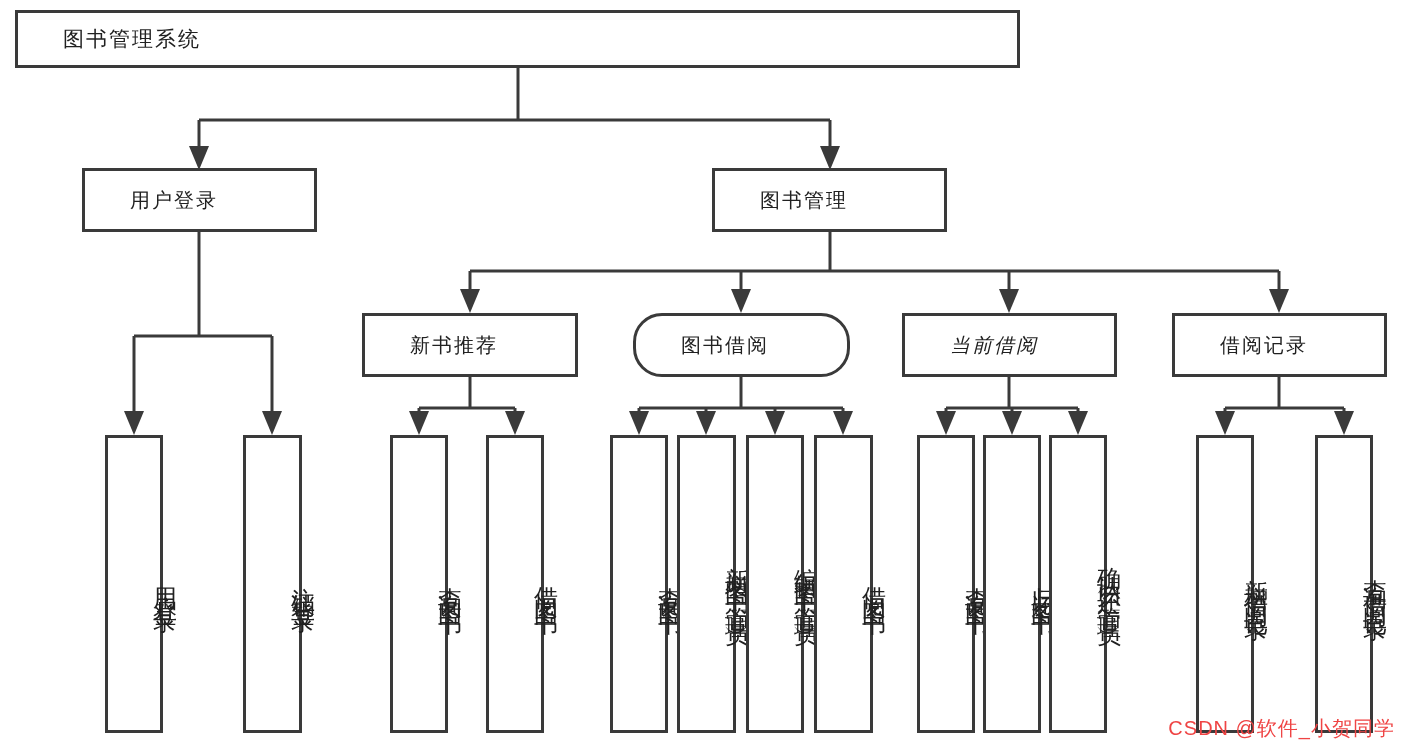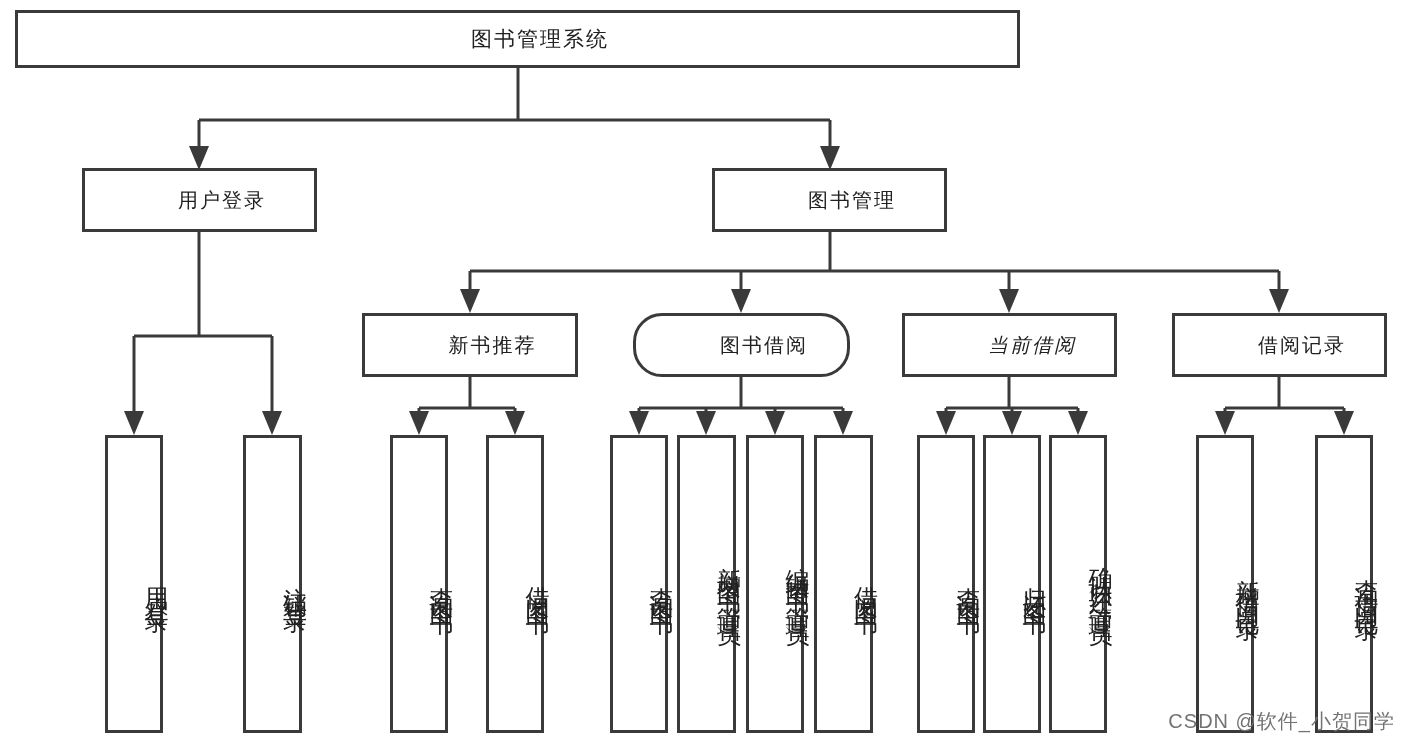--- a/index.html
+++ b/index.html
@@ -19,7 +19,6 @@
     border:3px solid #3a3a3a;
     display:flex;
     align-items:center;
-    justify-content:center;
     color:#212121;
     padding-left:45px;
   }

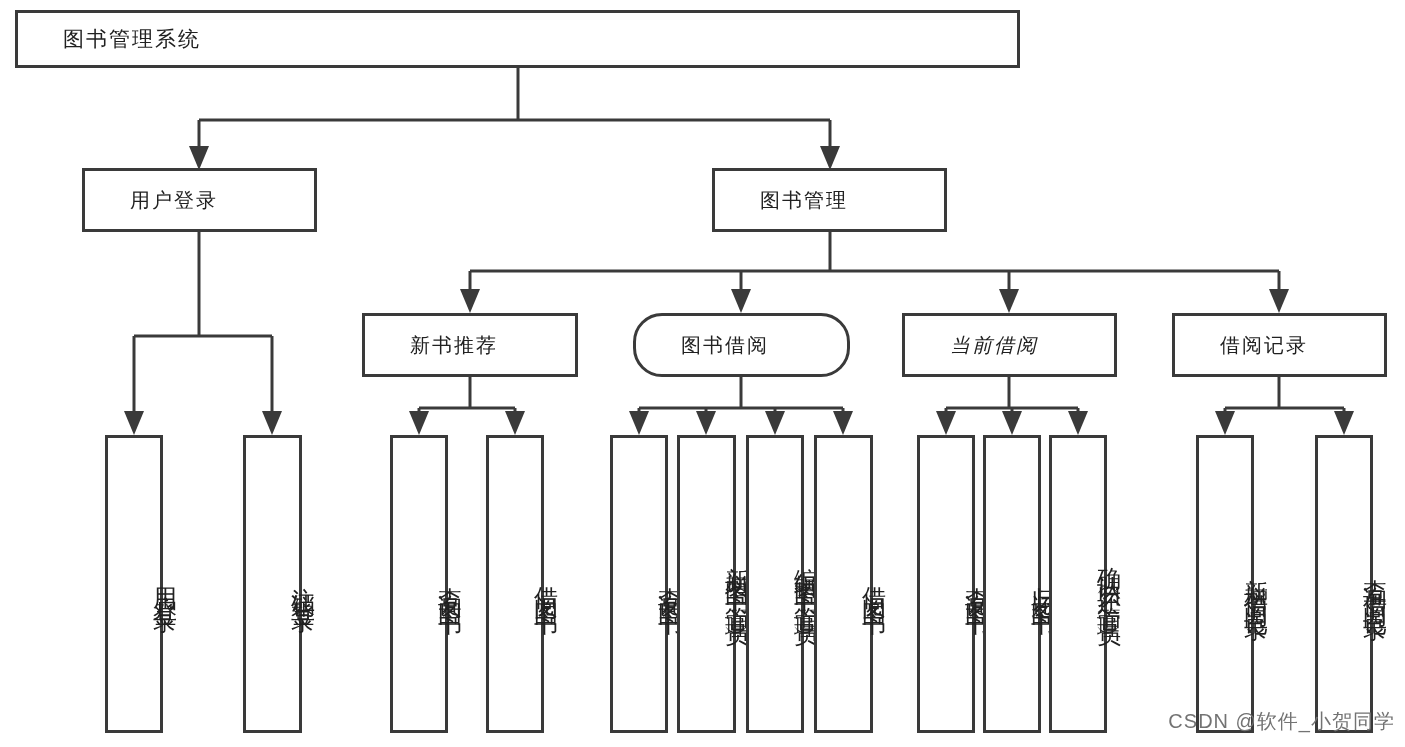--- a/index.html
+++ b/index.html
@@ -35,9 +35,9 @@
   .watermark {
     position:absolute;
     right:10px;
-    bottom:12px;
+    bottom:5px;
     font-size:20px;
-    color:#737373;
+    color:#ef4444;
     letter-spacing:1px;
     z-index:5;
     white-space:nowrap;

